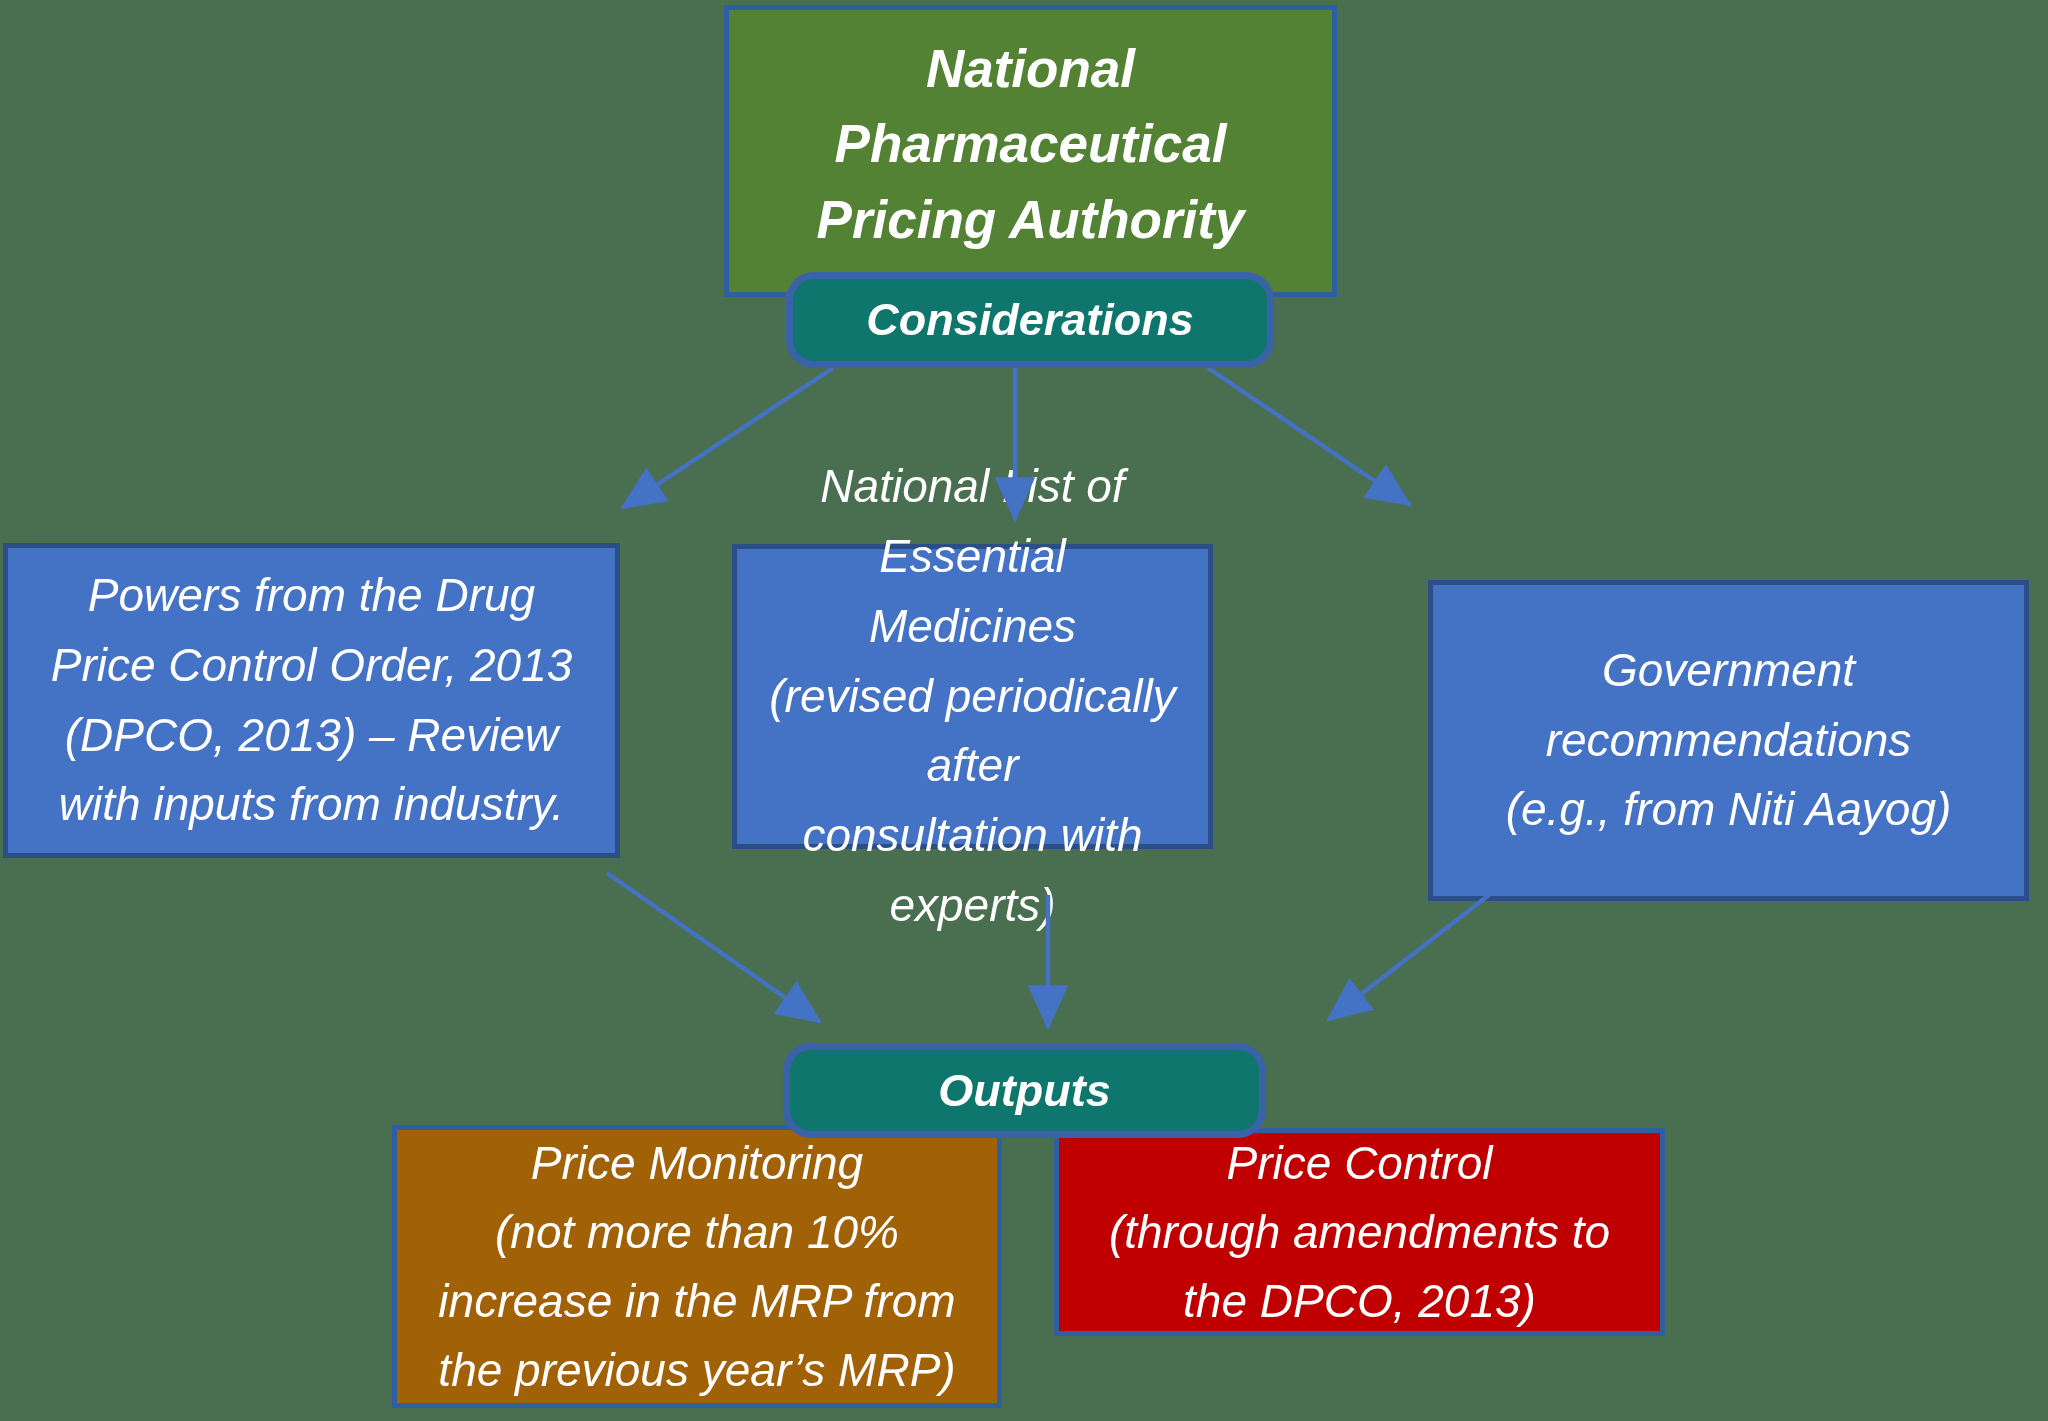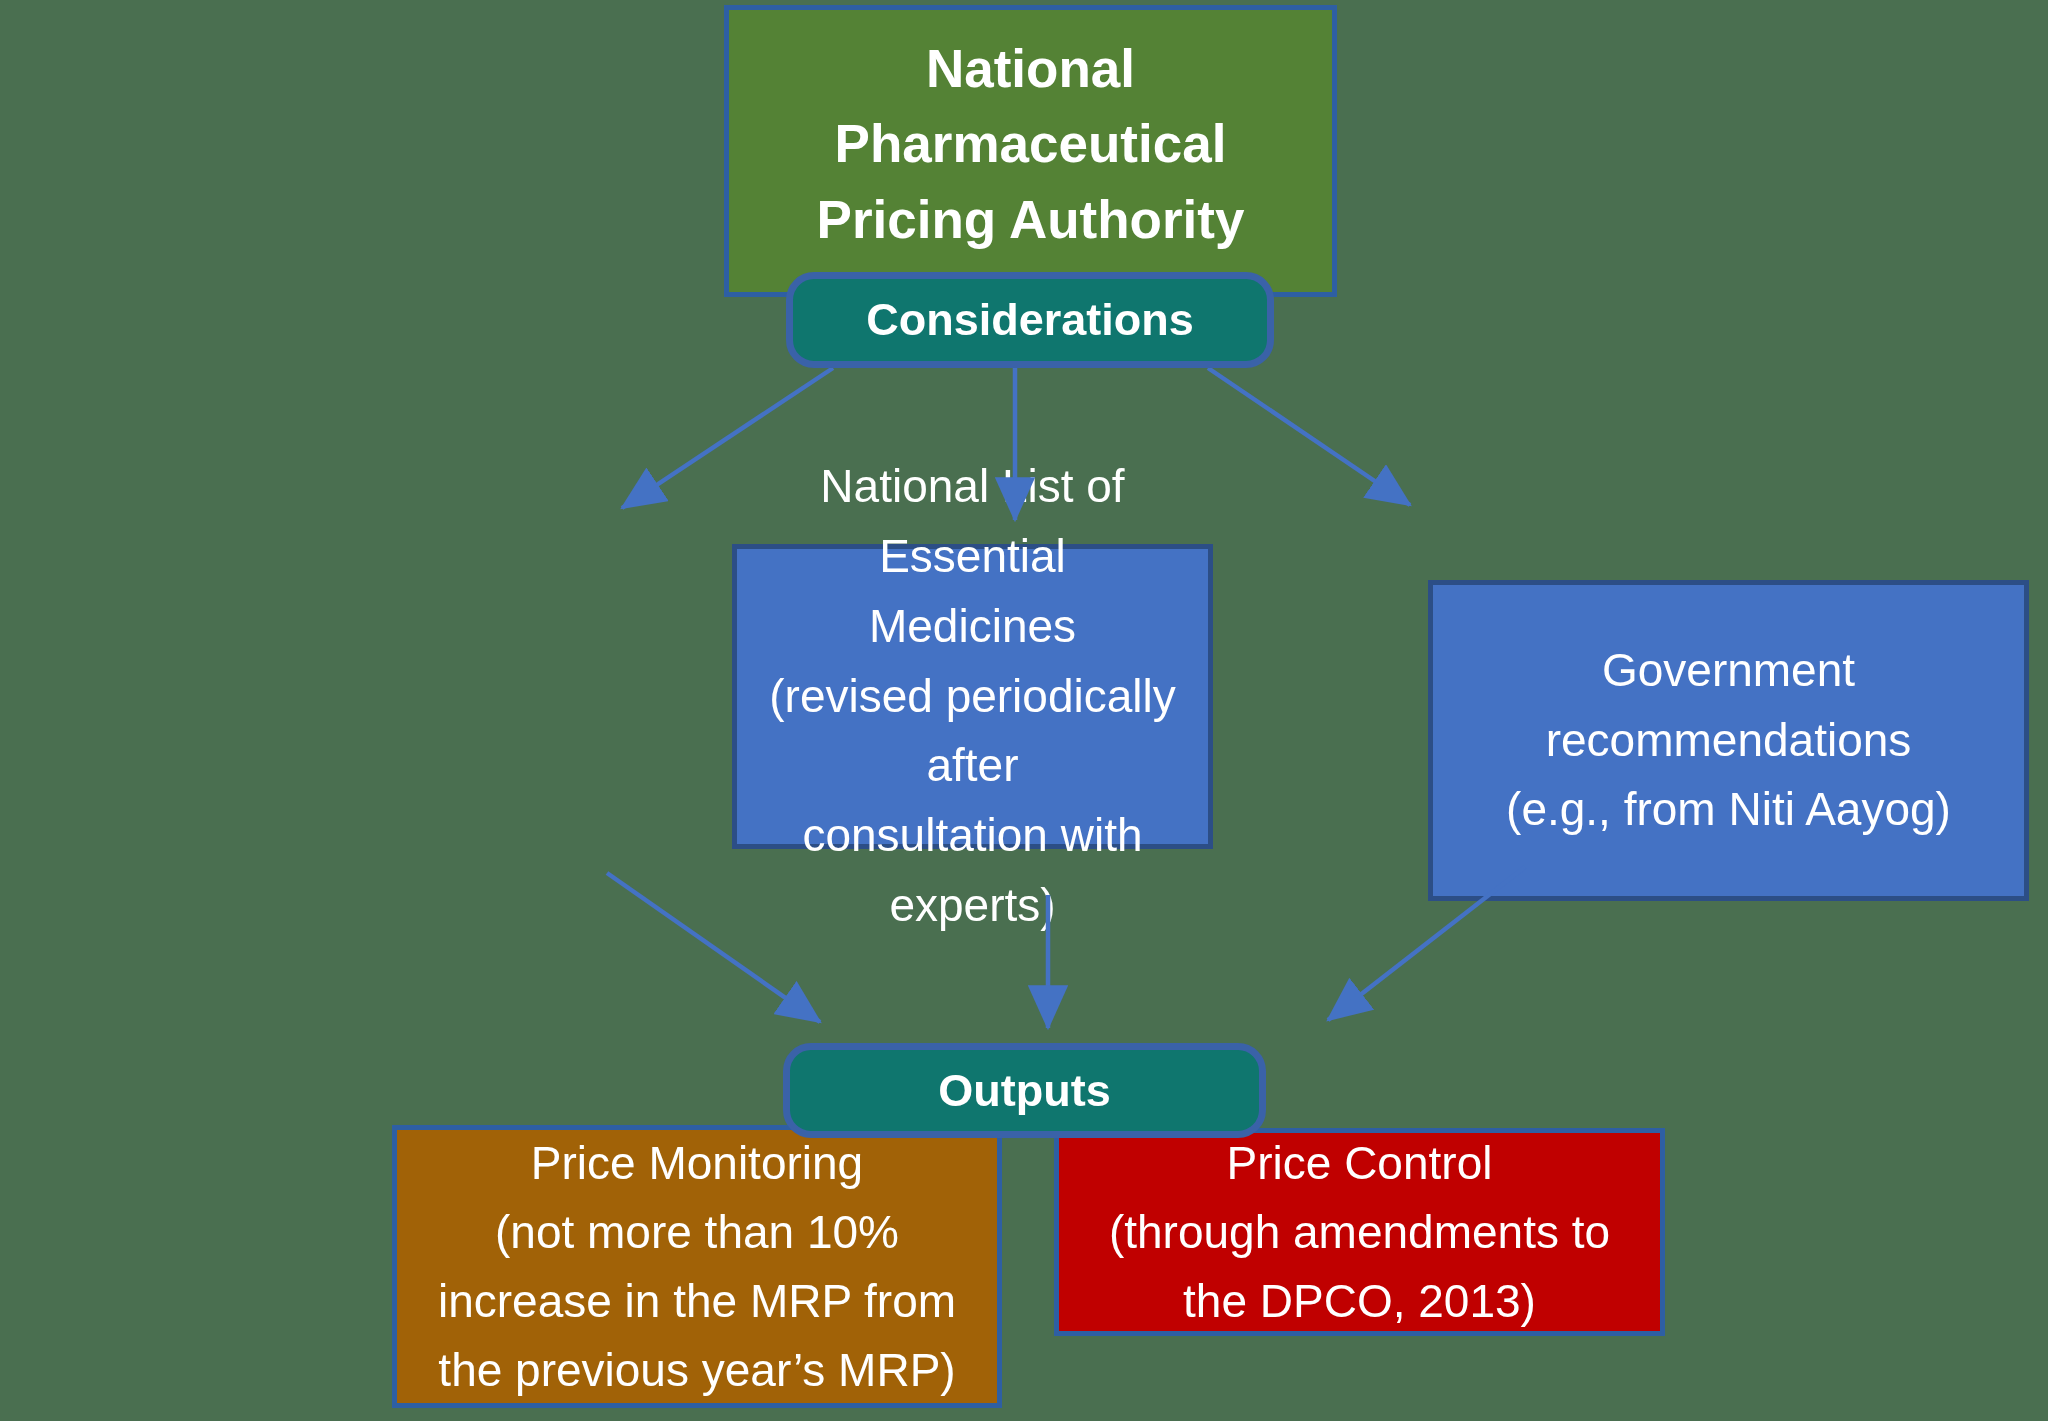--- a/index.html
+++ b/index.html
@@ -23,6 +23,7 @@
     align-items: center;
     justify-content: flex-end;
     text-align: center;
+    font-style: italic;
   }
   .label {
     white-space: pre-line;

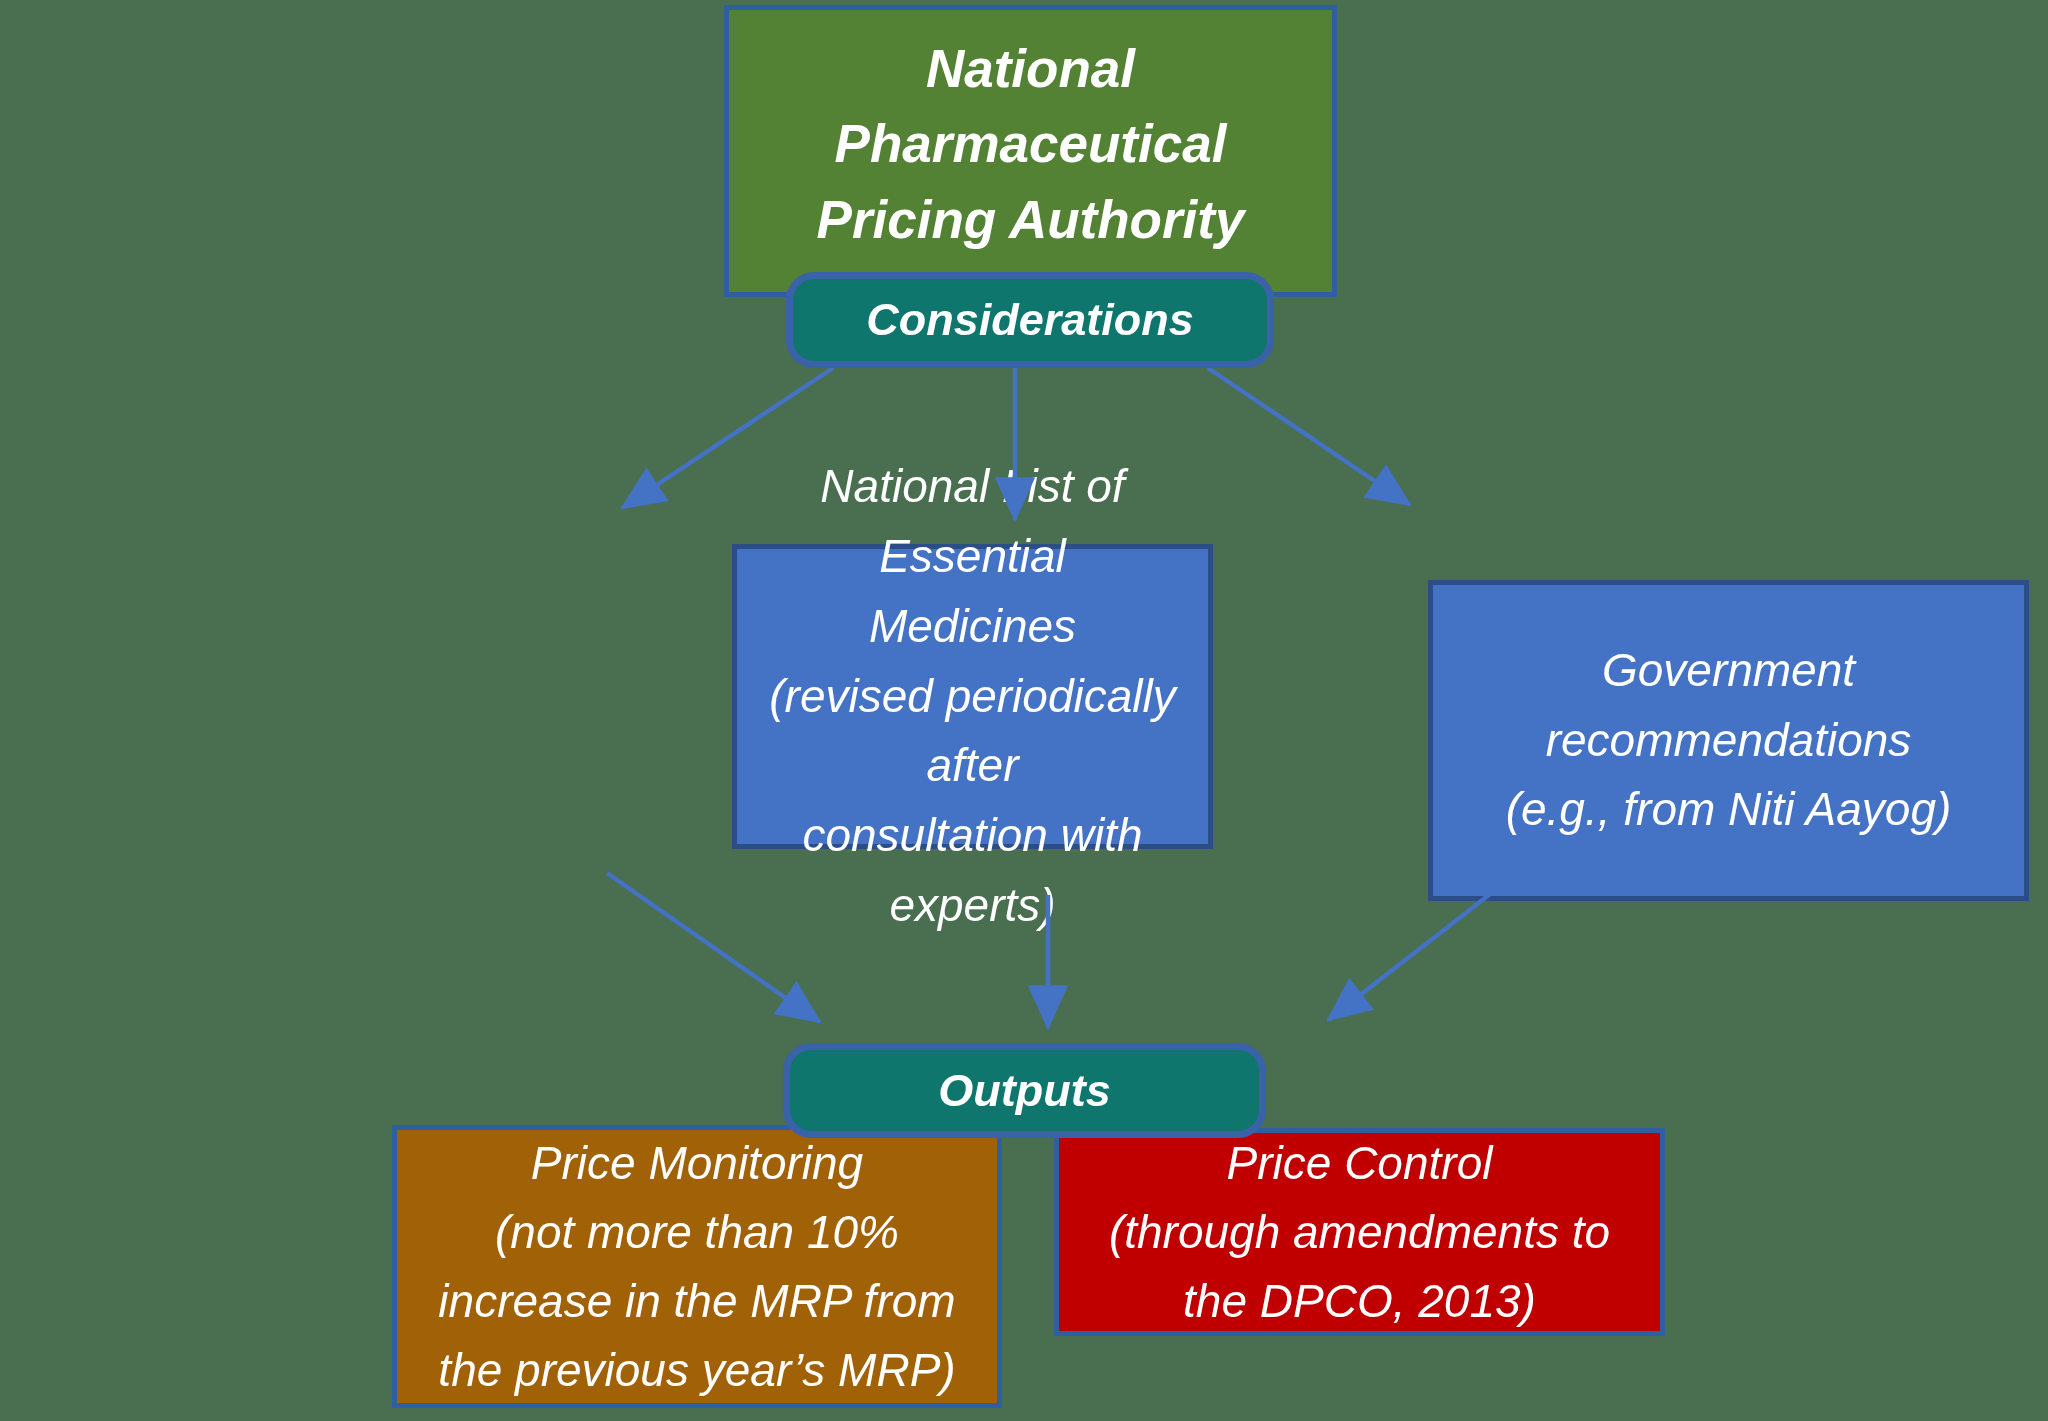--- a/index.html
+++ b/index.html
@@ -119,6 +119,12 @@
     <div class="label">Considerations</div>
   </div>
 
+  <div class="node blue b-left">
+    <div class="label">Powers from the Drug
+Price Control Order, 2013
+(DPCO, 2013) – Review
+with inputs from industry.</div>
+  </div>
 
   <div class="node blue b-mid">
     <div class="label">National List of Essential

